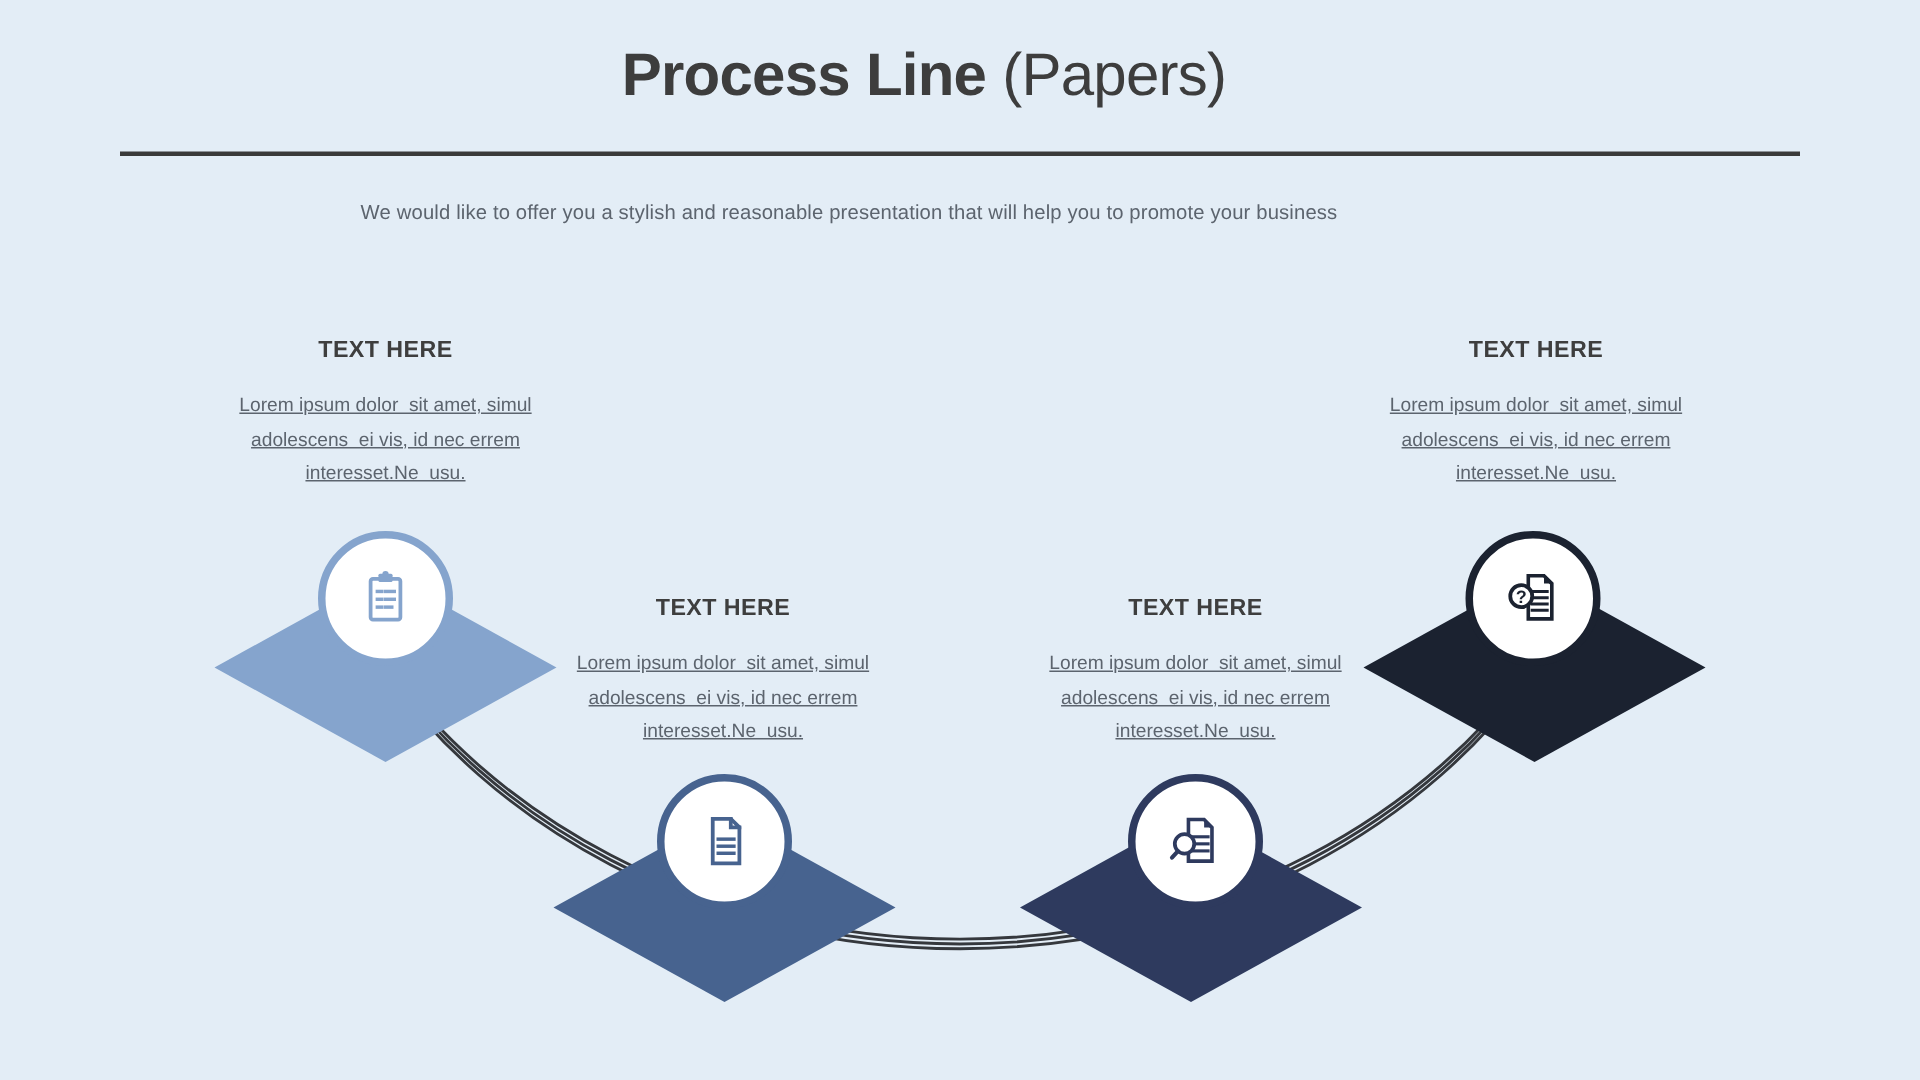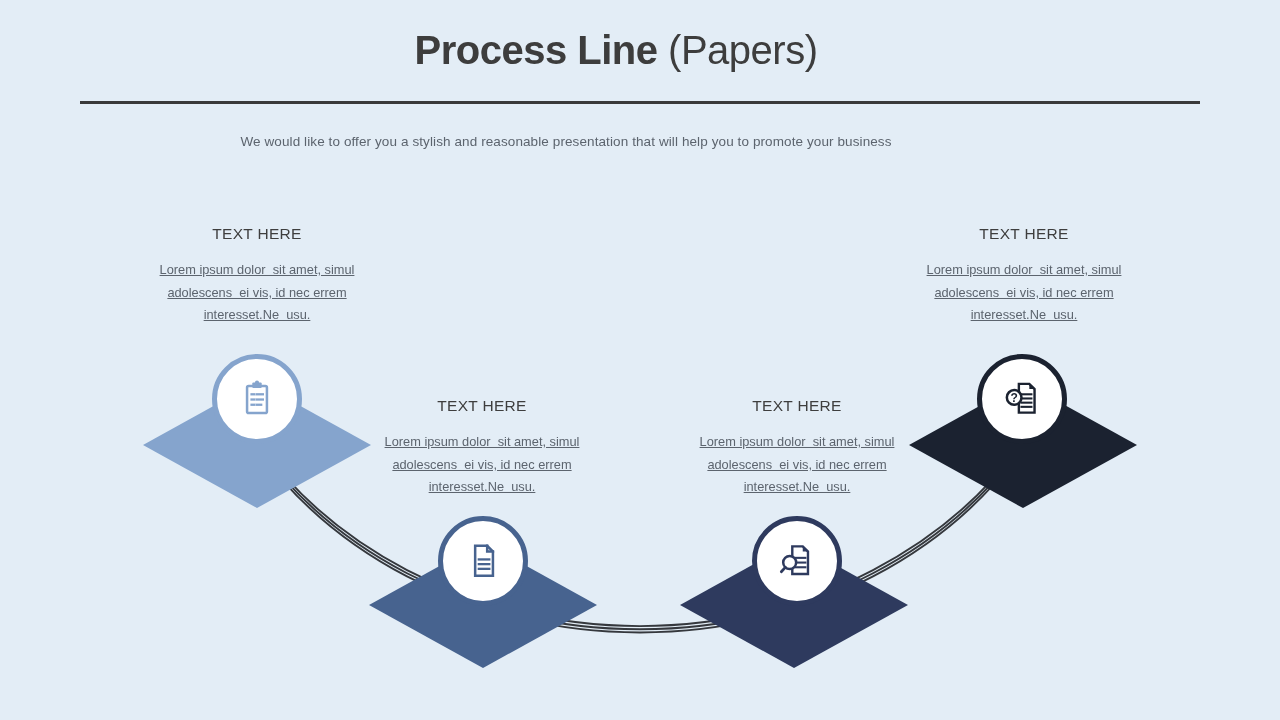--- a/index.html
+++ b/index.html
@@ -41,7 +41,7 @@
   .tb3 { left: 682px; top: 397px; }
   .tb4 { left: 909px; top: 225px; }
   .tb h3 {
-    margin: 0 0 16px 0; font-size: 15.5px; font-weight: 400;
+    margin: 0 0 16px 0; font-size: 15.5px; font-weight: 700;
     color: var(--heading_text, #3e3e3e); letter-spacing: 0.3px; text-align: center;
   }
   .tb .line {

